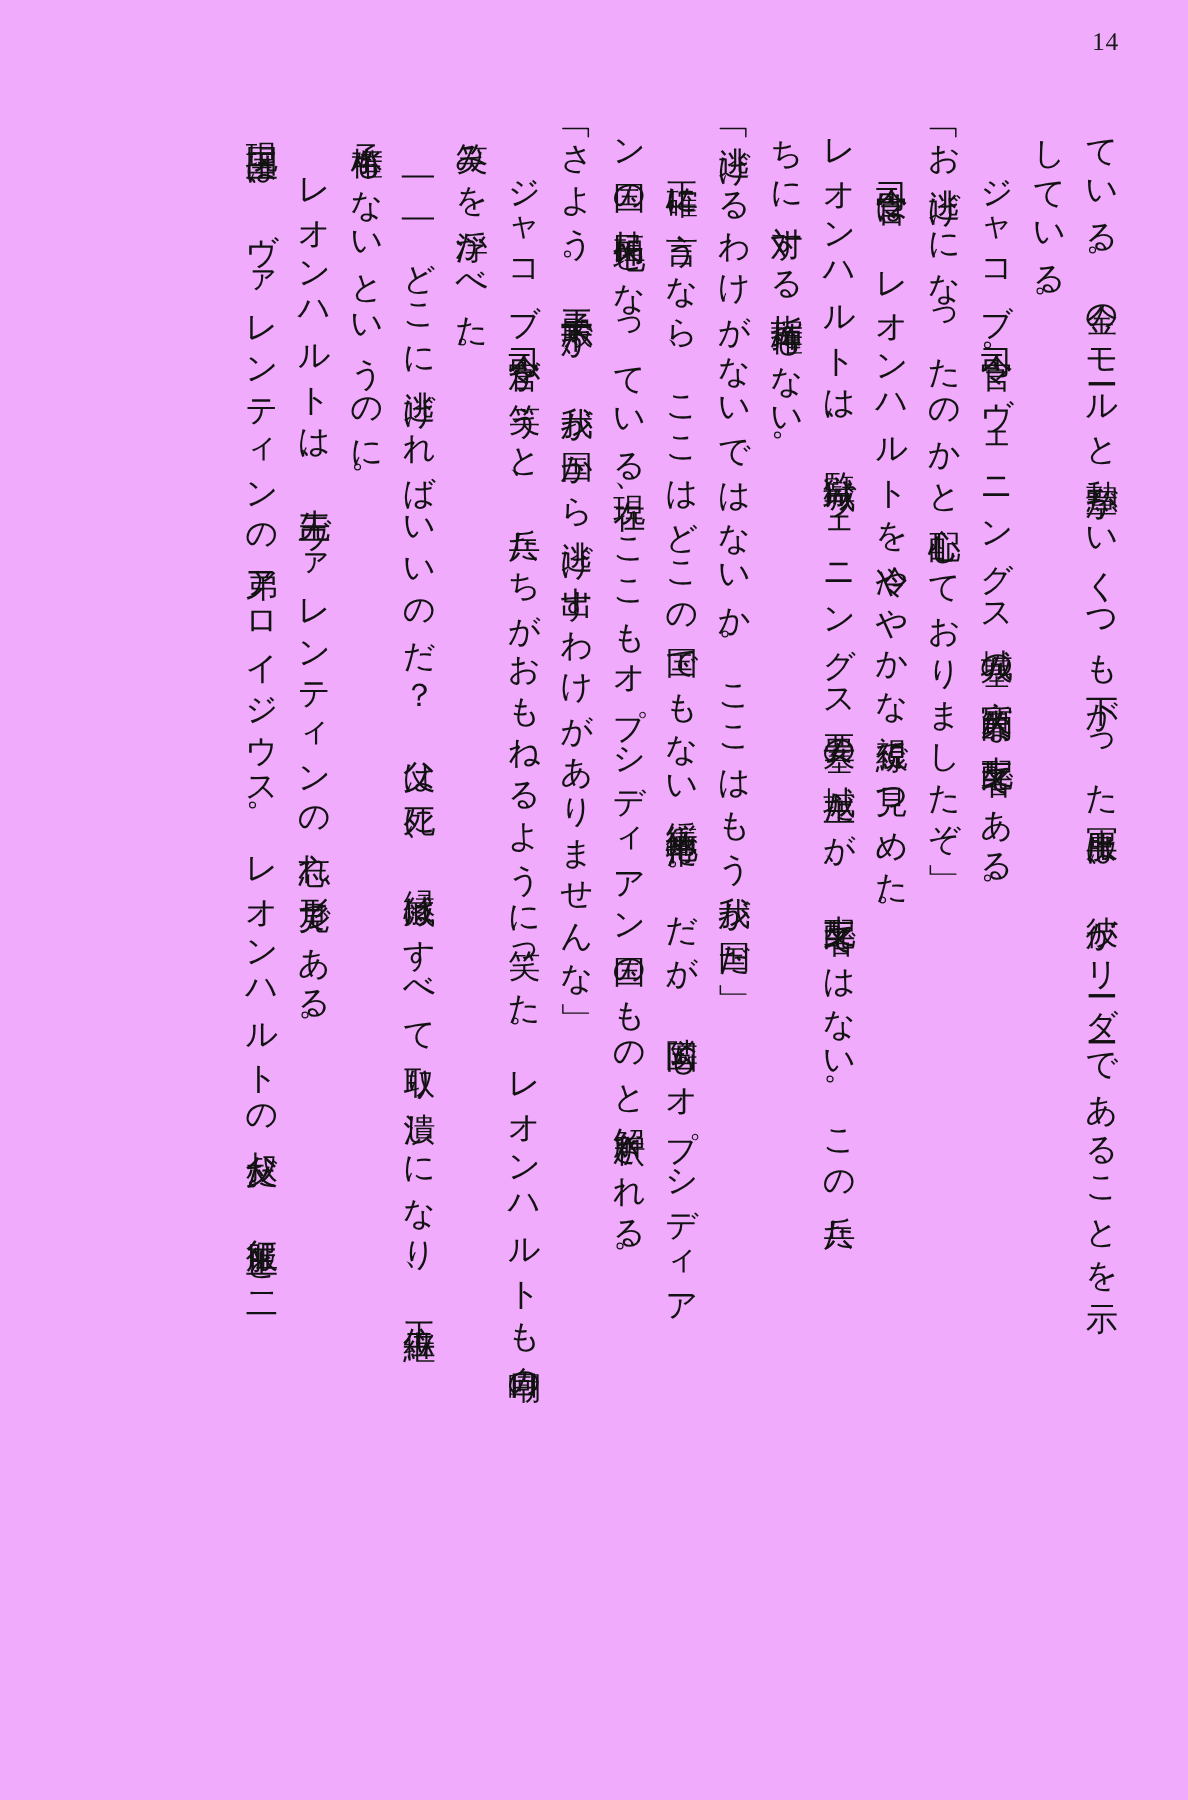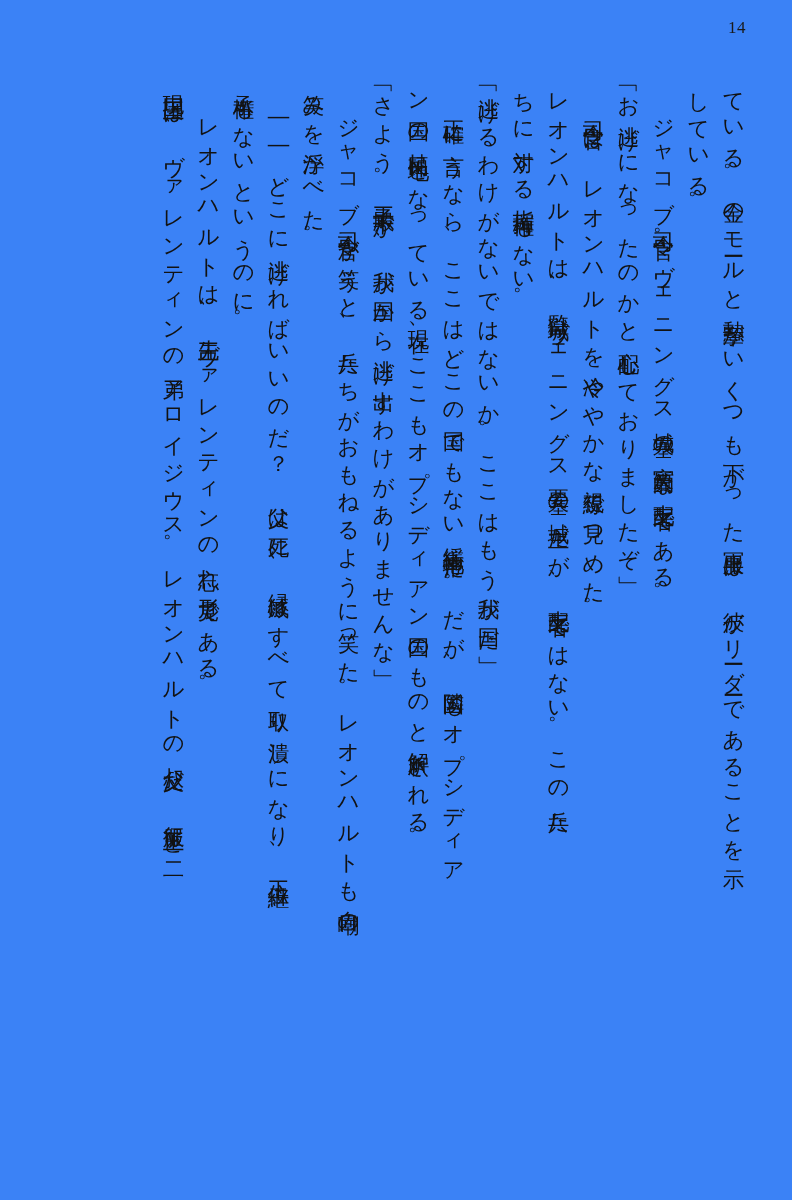--- a/index.html
+++ b/index.html
@@ -18,7 +18,7 @@
   .page {
     position: absolute;
     inset: 0;
-    background: #3b82f6;
+    background: #f0abfc;
   }
   .page-number {
     position: absolute;

